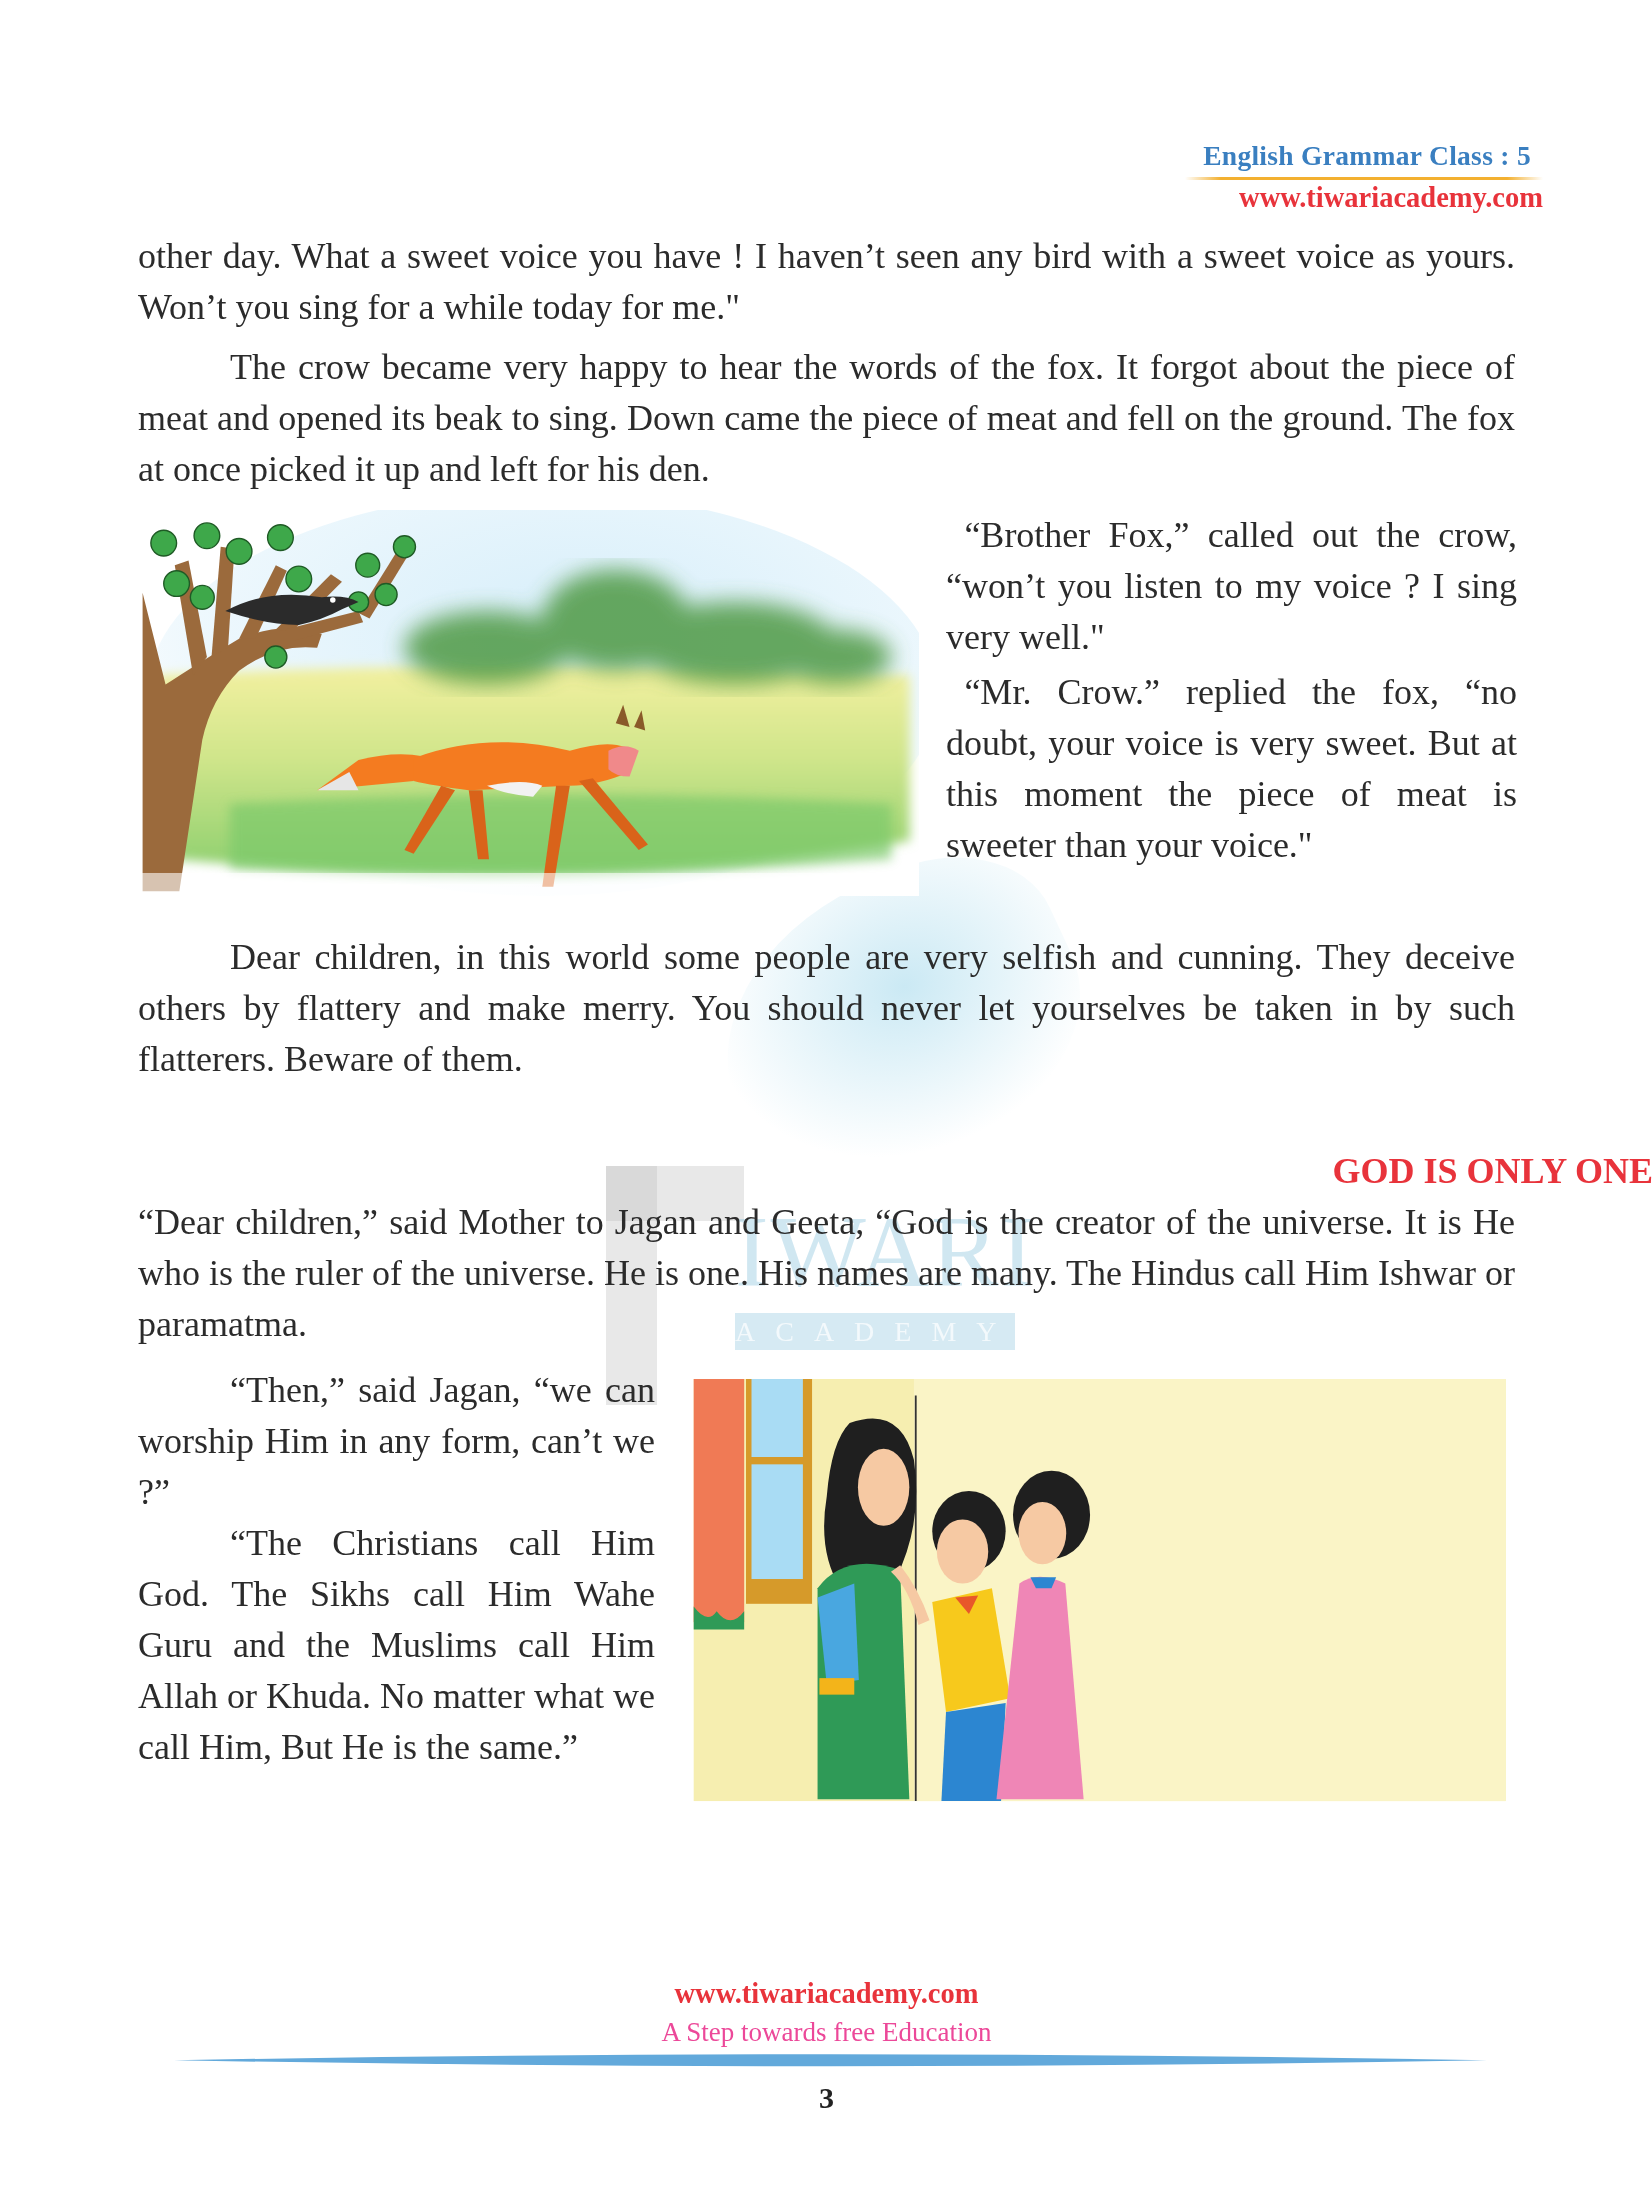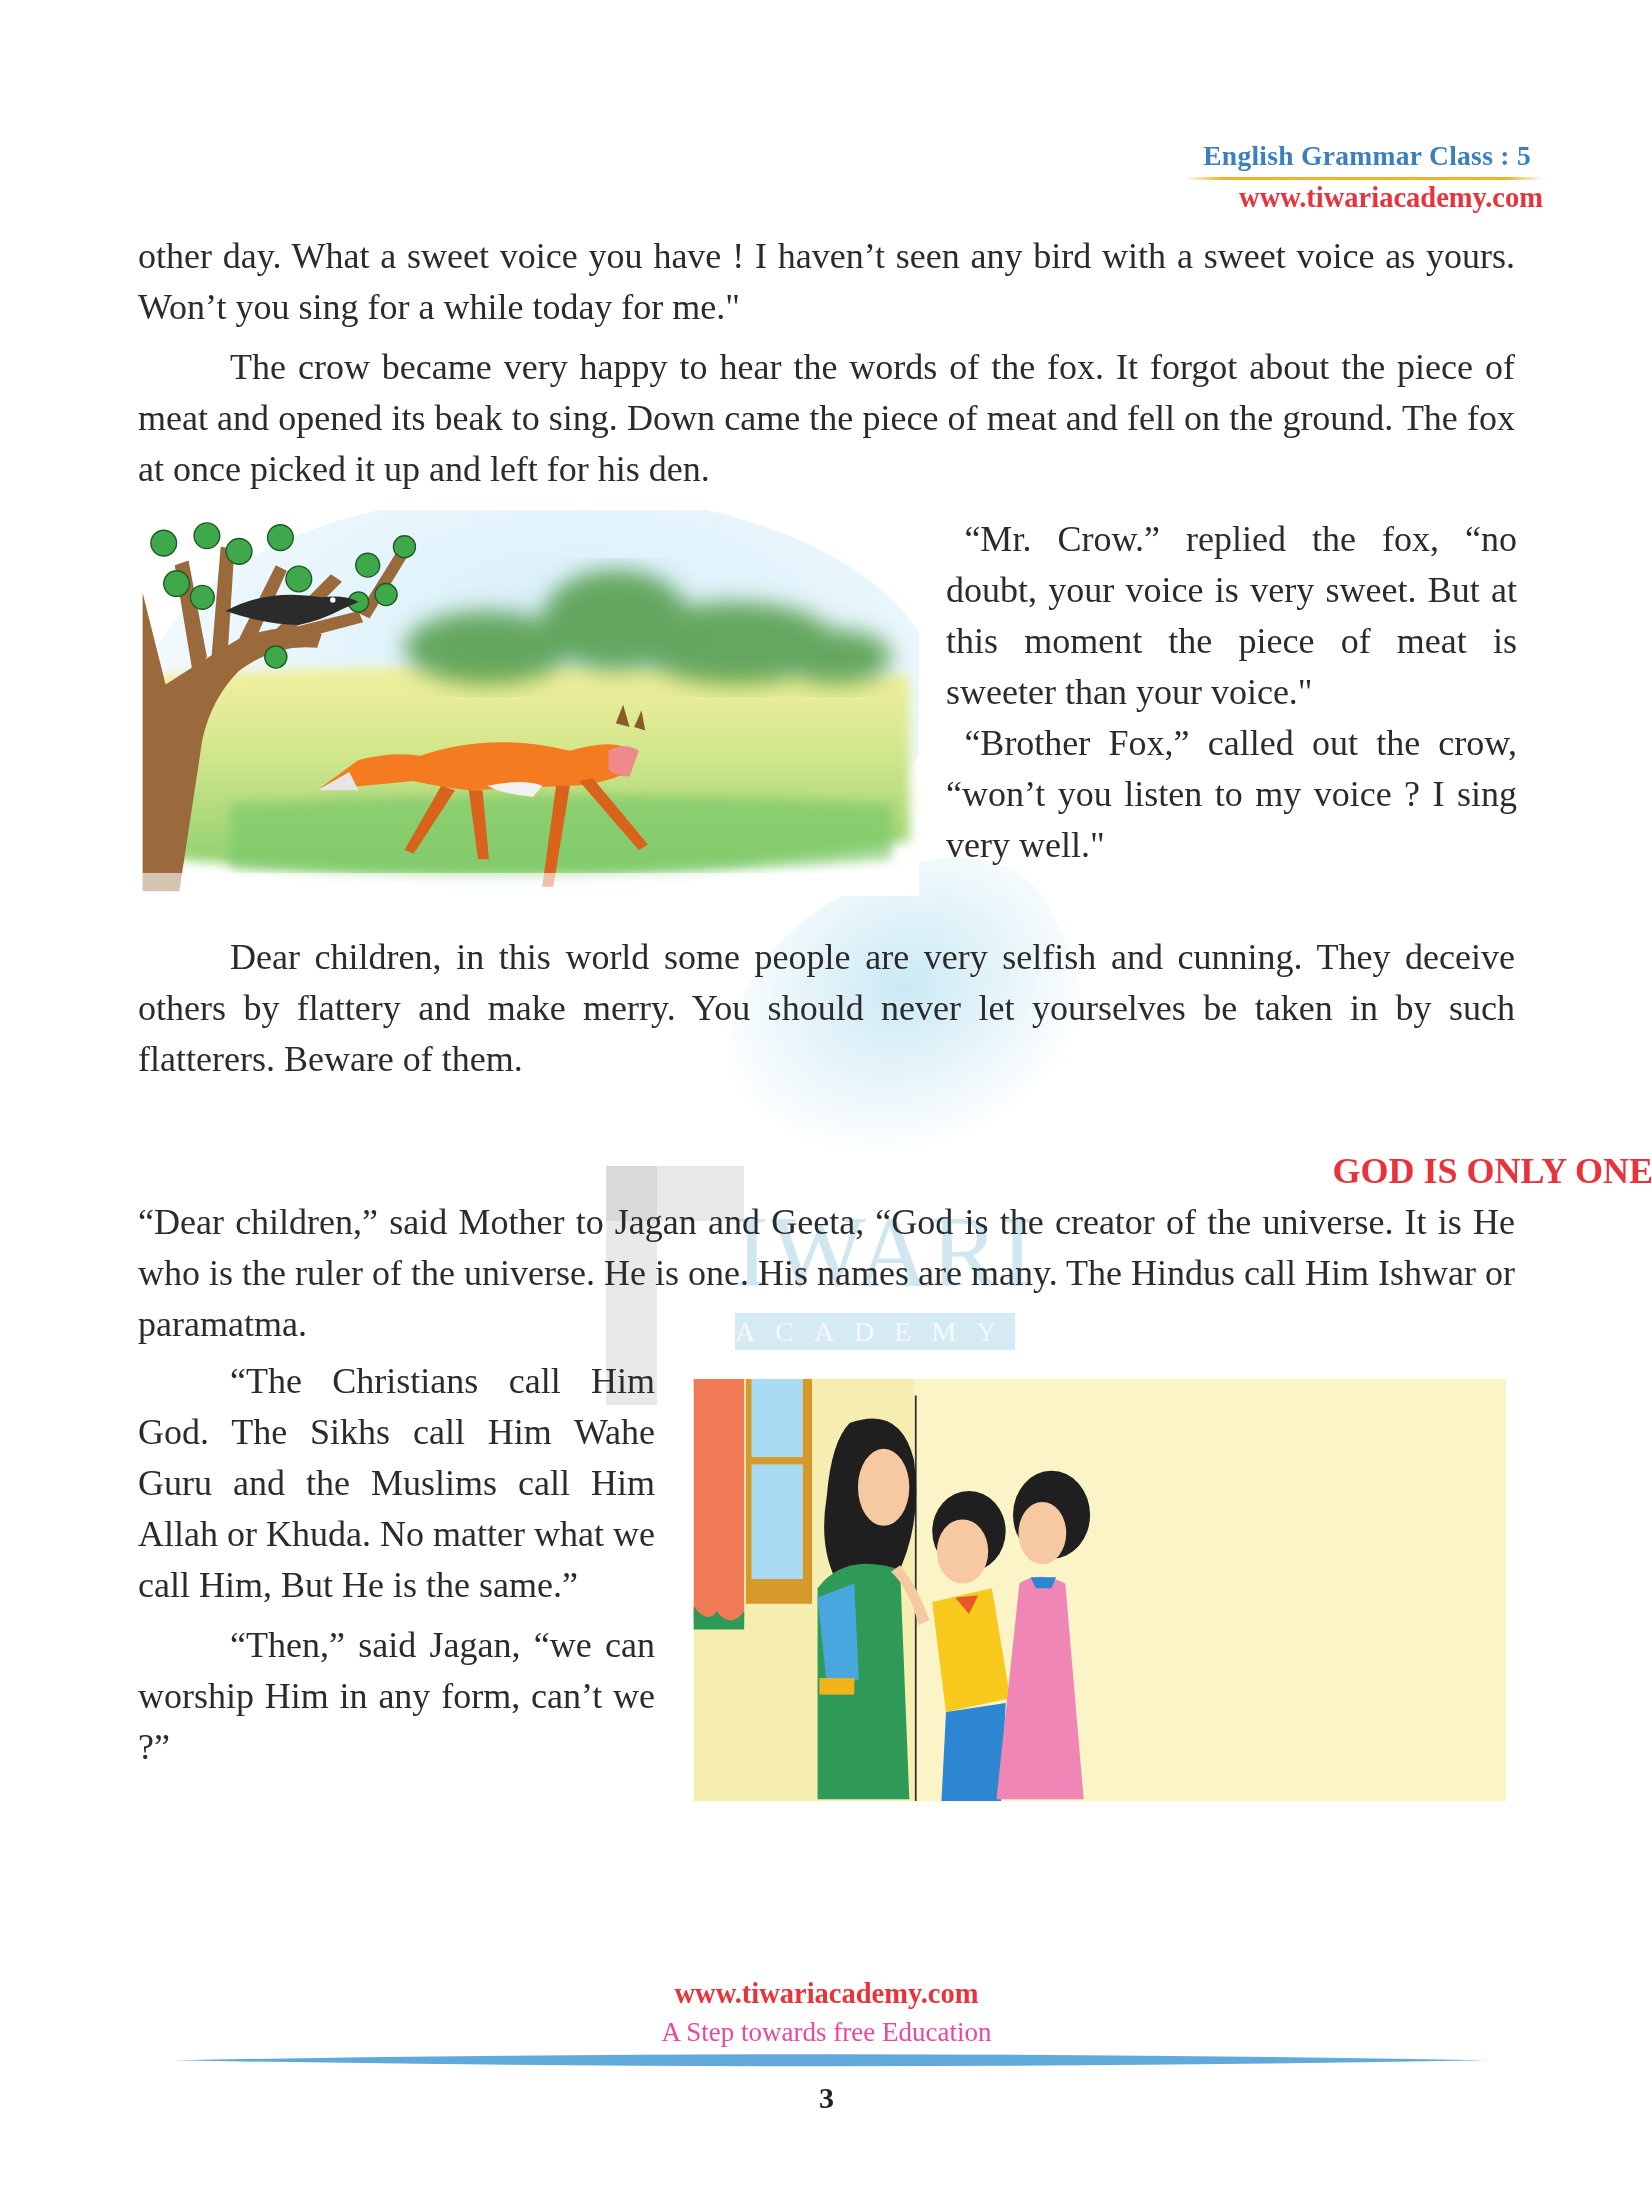--- a/index.html
+++ b/index.html
@@ -141,8 +141,8 @@
 </div>
 
 <div class="text" style="left:946px; top:510px; width:571px;">
+  <p class="indent" style="text-indent:18.4px;">“Brother Fox,” called out the crow, “won’t you listen to my voice ? I sing very well."</p>
   <p class="indent" style="text-indent:18.4px; margin-top:3.7px;">“Mr. Crow.” replied the fox, “no doubt, your voice is very sweet. But at this moment the piece of meat is sweeter than your voice."</p>
-  <p class="indent" style="text-indent:18.4px;">“Brother Fox,” called out the crow, “won’t you listen to my voice ? I sing very well."</p>
 </div>
 
 <div class="text" style="left:138px; top:932px; width:1377px;">

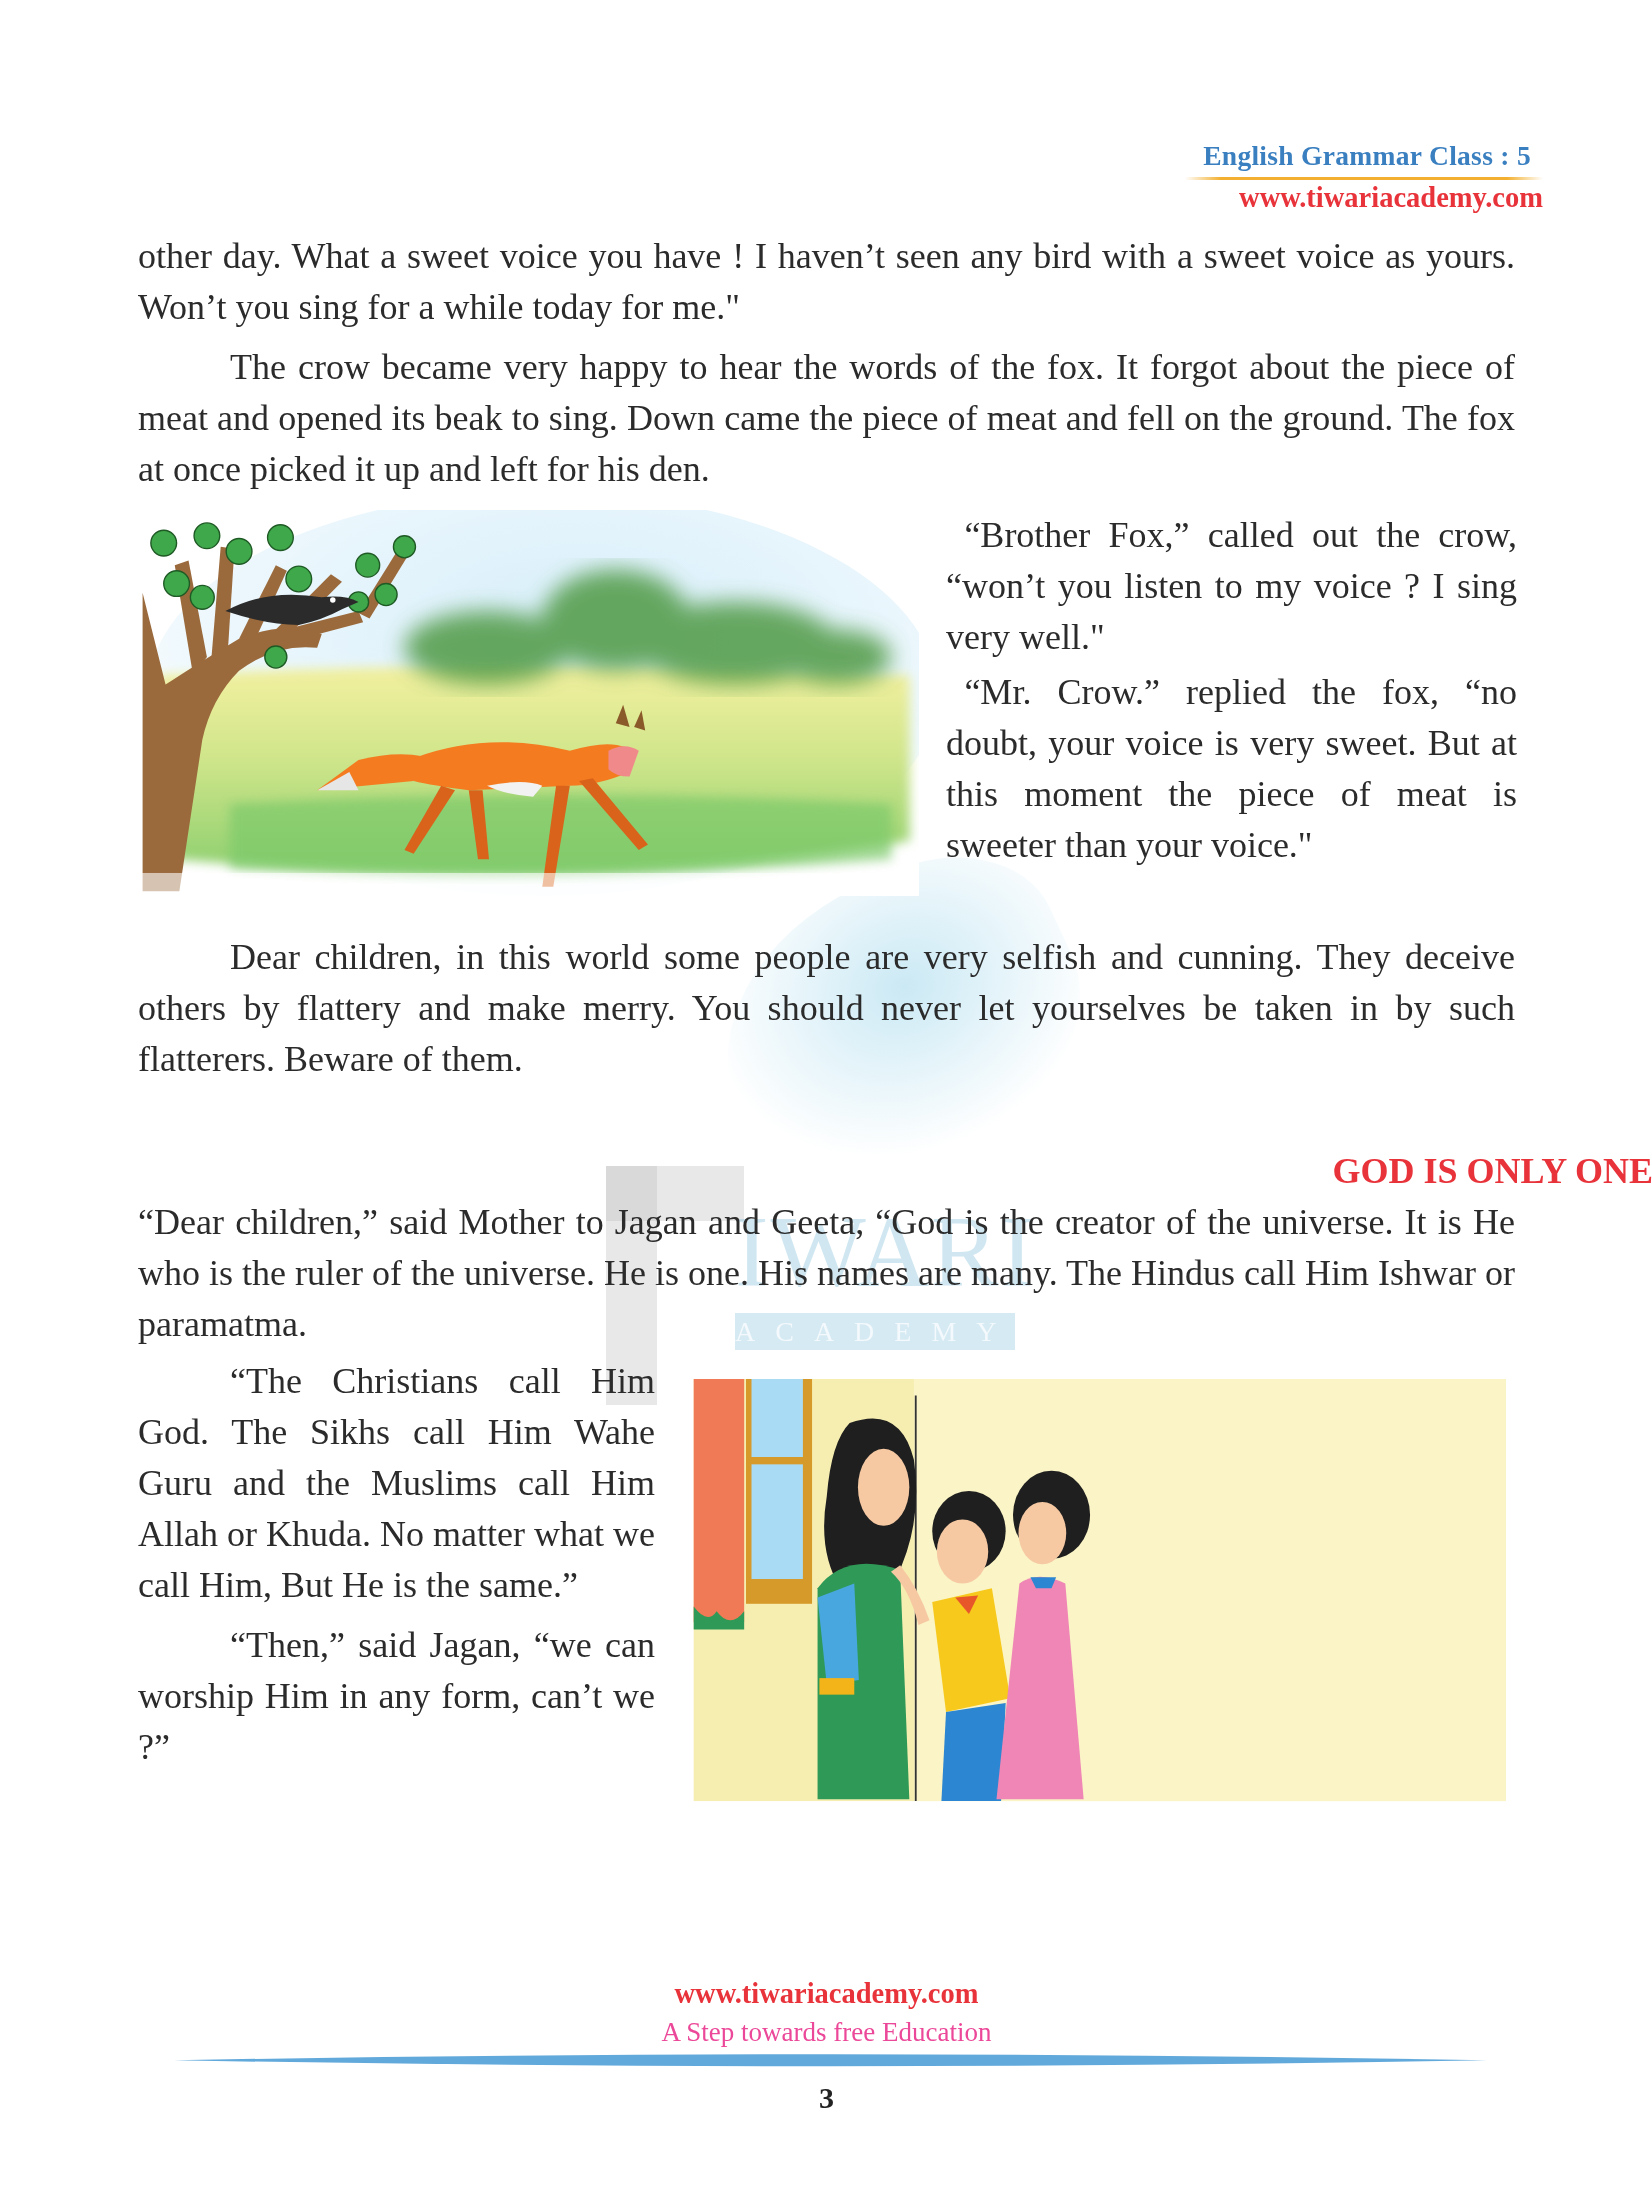--- a/index.html
+++ b/index.html
@@ -156,8 +156,8 @@
 </div>
 
 <div class="text" style="left:138px; top:1356px; width:517px;">
+  <p class="indent" style="margin-top:9.2px;">“Then,” said Jagan, “we can worship Him in any form, can’t we ?”</p>
   <p class="indent">“The Christians call Him God. The Sikhs call Him Wahe Guru and the Muslims call Him Allah or Khuda. No matter what we call Him, But He is the same.”</p>
-  <p class="indent" style="margin-top:9.2px;">“Then,” said Jagan, “we can worship Him in any form, can’t we ?”</p>
 </div>
 
 <div class="illus family-scene">

